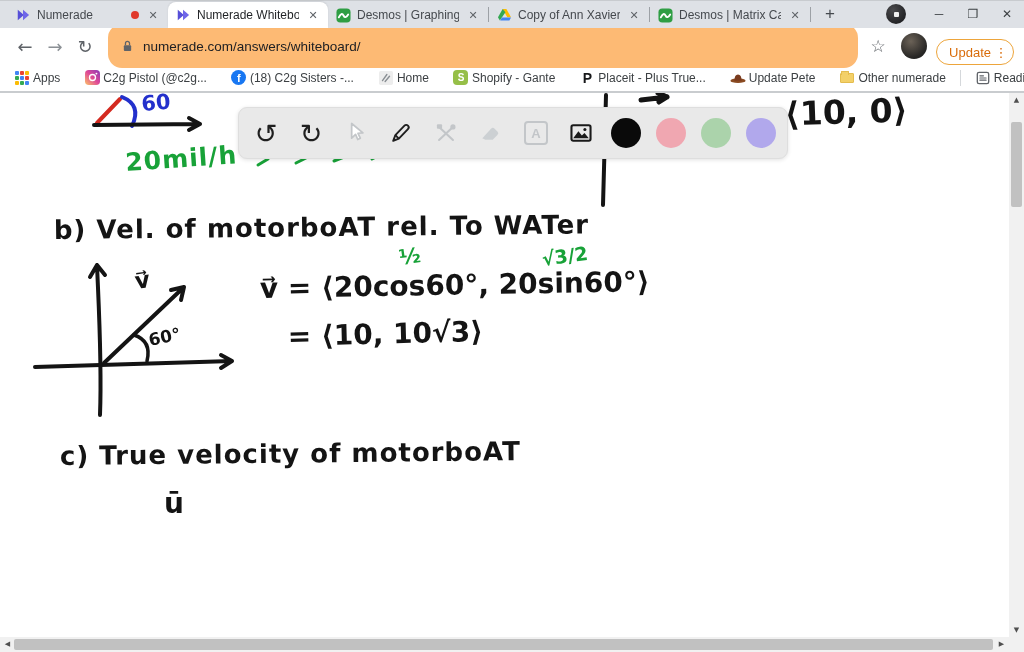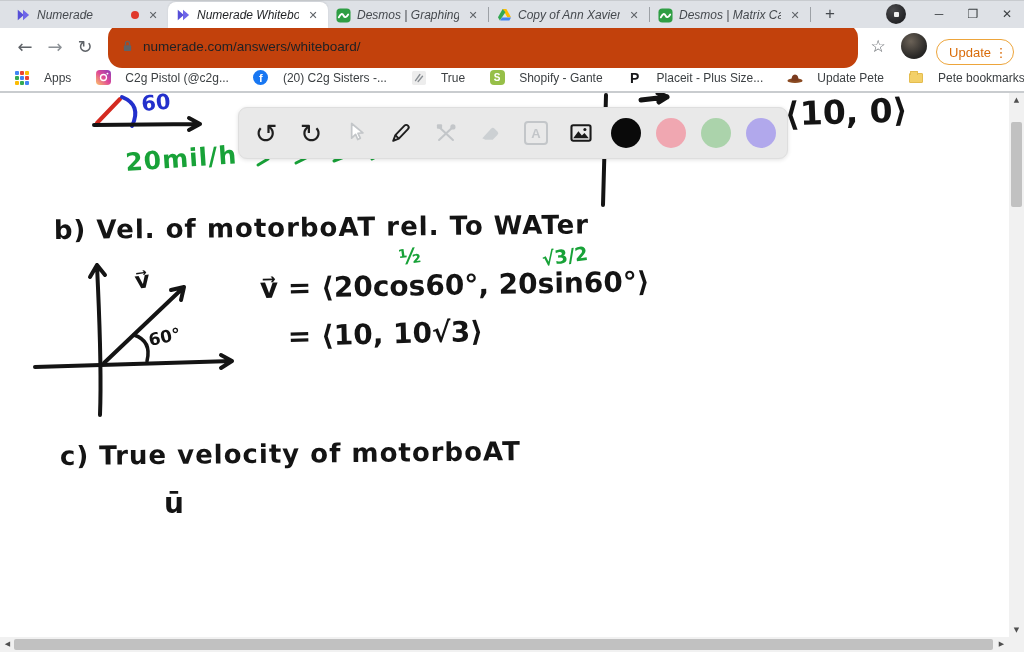--- a/index.html
+++ b/index.html
@@ -10,7 +10,7 @@
   .tabstrip { height:28px; background:#dee1e6; display:flex; align-items:flex-end; padding-left:8px; position:relative; border-top:1px solid #c8cbcf; }
   .tab { width:160px; height:26px; display:flex; align-items:center; gap:6px; padding:0 7px; font-size:12px; color:#45494e; border-radius:8px 8px 0 0; position:relative; cursor:default; }
   .tab.active { background:#fff; color:#1f2124; box-shadow:0 -1px 2px rgba(0,0,0,.08); }
-  .tab .title { flex:1; white-space:nowrap; overflow:hidden;font-style:italic; }
+  .tab .title { flex:1; white-space:nowrap; overflow:hidden; }
   .tab .close { width:16px; height:16px; border-radius:50%; display:flex; align-items:center; justify-content:center; font-size:11px; color:#5f6368; flex:none; }
   .tab-sep { width:1px; height:15px; background:#9da1a6; margin-bottom:6px; flex:none; }
   .favicon { width:16px; height:16px; flex:none; display:flex; align-items:center; justify-content:center; }

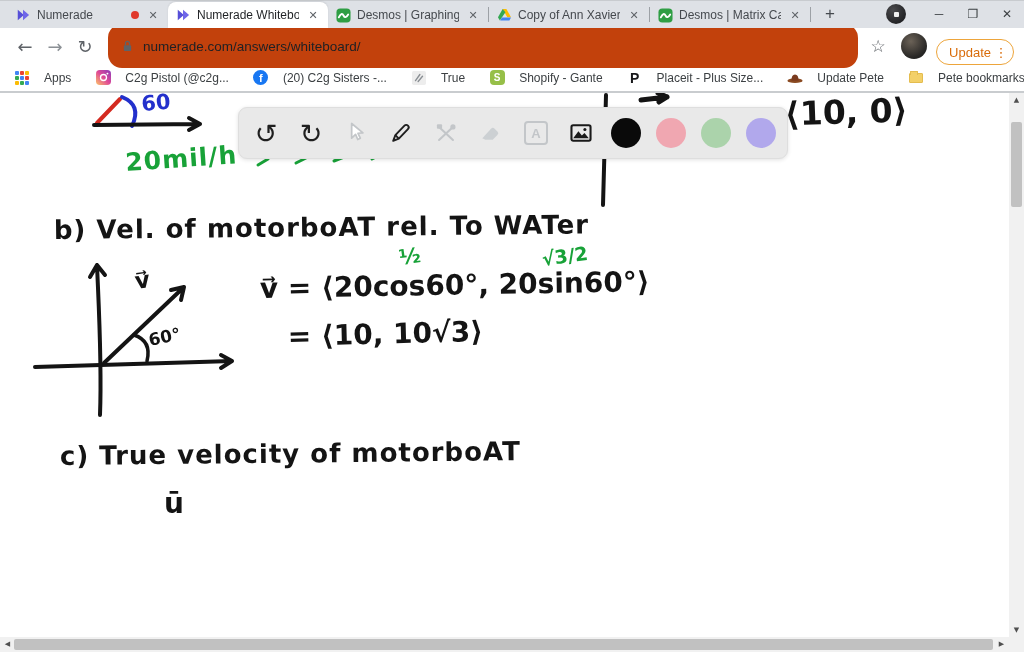--- a/index.html
+++ b/index.html
@@ -25,7 +25,7 @@
   .addrrow { height:36px; background:#fff; display:flex; align-items:center; padding:0 10px; }
   .navbtn { width:30px; height:30px; display:flex; align-items:center; justify-content:center; font-size:18px; color:#5f6368; border-radius:50%; flex:none; font-family:"DejaVu Sans",sans-serif; }
   .navbtn.fwd { color:#8b9095; }
-  .urlbox { flex:1; height:44px; background:#c2410c; border-radius:14px; margin:0 6px 0 8px; display:flex; align-items:center; padding:0 13px; gap:9px; min-width:0; }
+  .urlbox { flex:1; height:44px; background:#fdba74; border-radius:14px; margin:0 6px 0 8px; display:flex; align-items:center; padding:0 13px; gap:9px; min-width:0; }
   .urltext { font-size:13.5px; color:#202124; white-space:nowrap; overflow:hidden; }
   .star { width:28px; height:28px; display:flex; align-items:center; justify-content:center; font-size:17px; color:#5f6368; font-family:"DejaVu Sans",sans-serif; }
   .avatar { width:26px; height:26px; border-radius:50%; background:radial-gradient(circle at 38% 32%, #6b6257, #262524 70%); margin:0 9px; flex:none; }

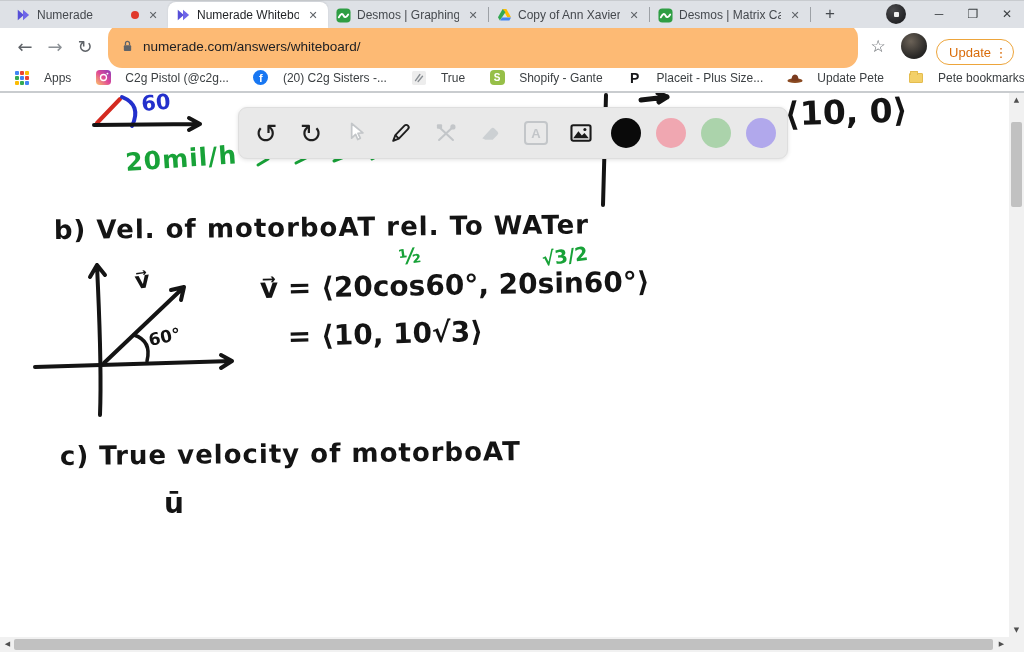--- a/index.html
+++ b/index.html
@@ -35,7 +35,7 @@
 
   
   .bmrow { height:29px; background:#fff; display:flex; align-items:center; padding:0 14px; gap:24px; border-bottom:2px solid #c9cccf; }
-  .bmitem { display:flex; align-items:center; gap:14px; font-size:12px; color:#3c4043; white-space:nowrap; }
+  .bmitem { display:flex; align-items:center; gap:3px; font-size:12px; color:#3c4043; white-space:nowrap; }
   .bmicon { width:16px; height:16px; flex:none; display:flex; align-items:center; justify-content:center; }
   .bmright { margin-left:auto; display:flex; align-items:center; gap:14px; }
   .bmdivider { width:1px; height:16px; background:#d5d8db; }

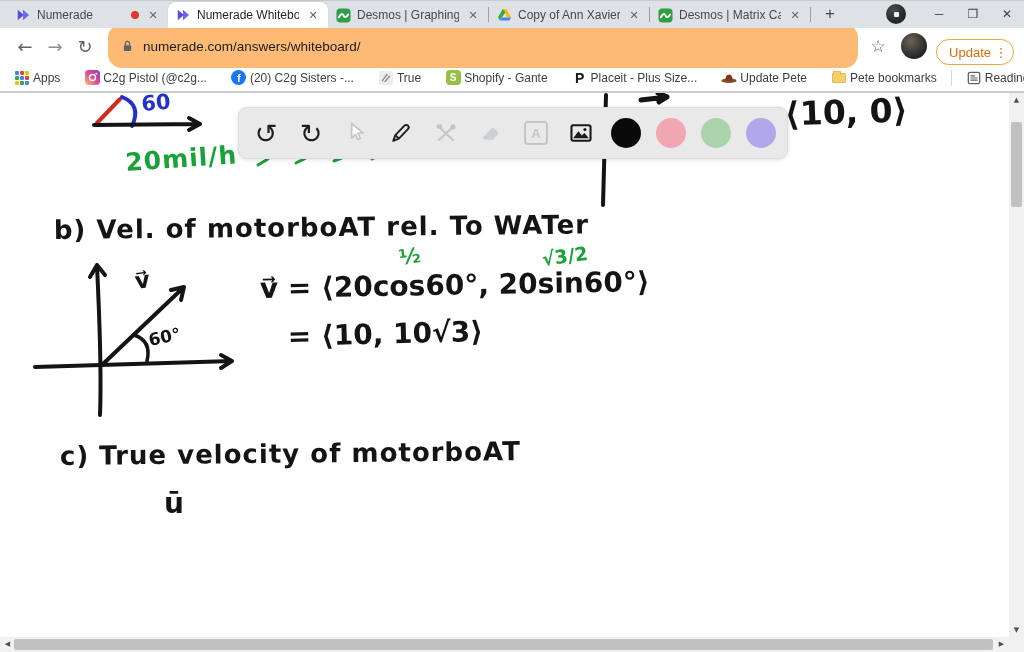--- a/index.html
+++ b/index.html
@@ -209,7 +209,7 @@
     <span class="bmicon">
         <span class="fb-badge">f</span>
       </span>
-    <span>(20) C2g Sisters -...</span>
+    <span>(18) C2g Sisters -...</span>
   </div>
 
   <div class="bmitem">

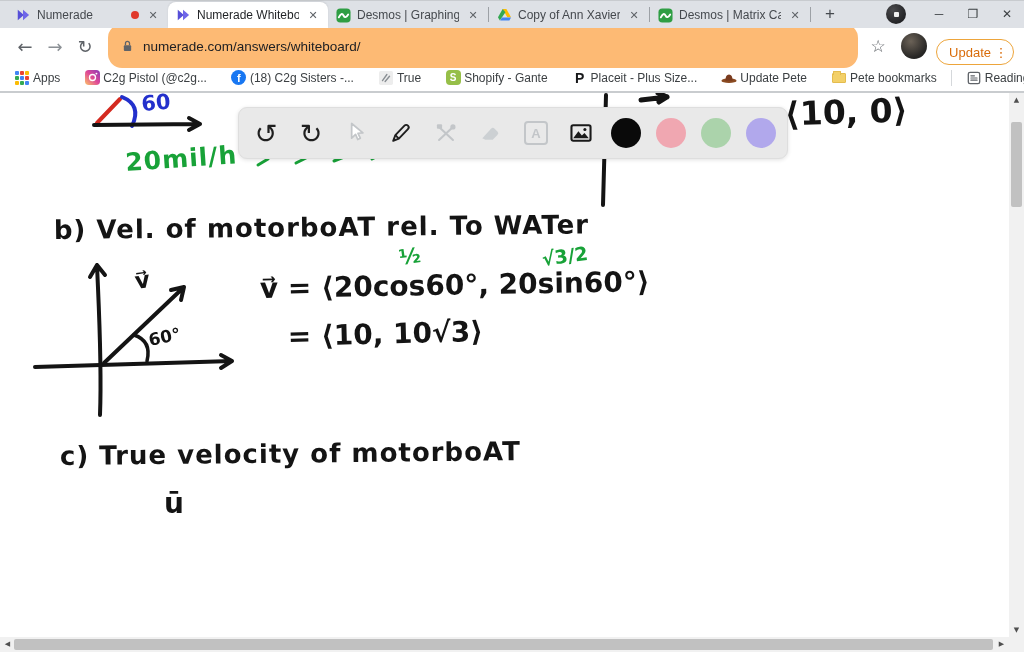--- a/index.html
+++ b/index.html
@@ -219,7 +219,7 @@
           <path d="M4 11 L9 4 M7 12 L12 6" stroke="#8a8f94" stroke-width="1.6" stroke-linecap="round"></path>
         </svg>
     </span>
-    <span>True</span>
+    <span>Home</span>
   </div>
 
   <div class="bmitem">

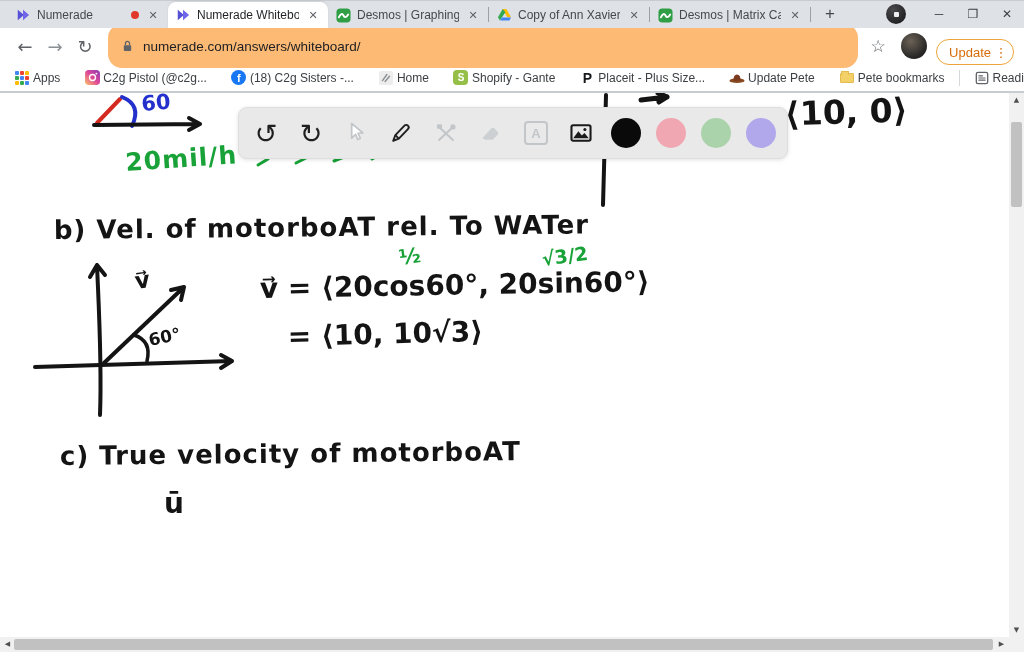--- a/index.html
+++ b/index.html
@@ -233,7 +233,7 @@
     <span class="bmicon">
         <span class="placeit-badge">P</span>
       </span>
-    <span>Placeit - Plus Size...</span>
+    <span>Placeit - Plus True...</span>
   </div>
 
   <div class="bmitem">

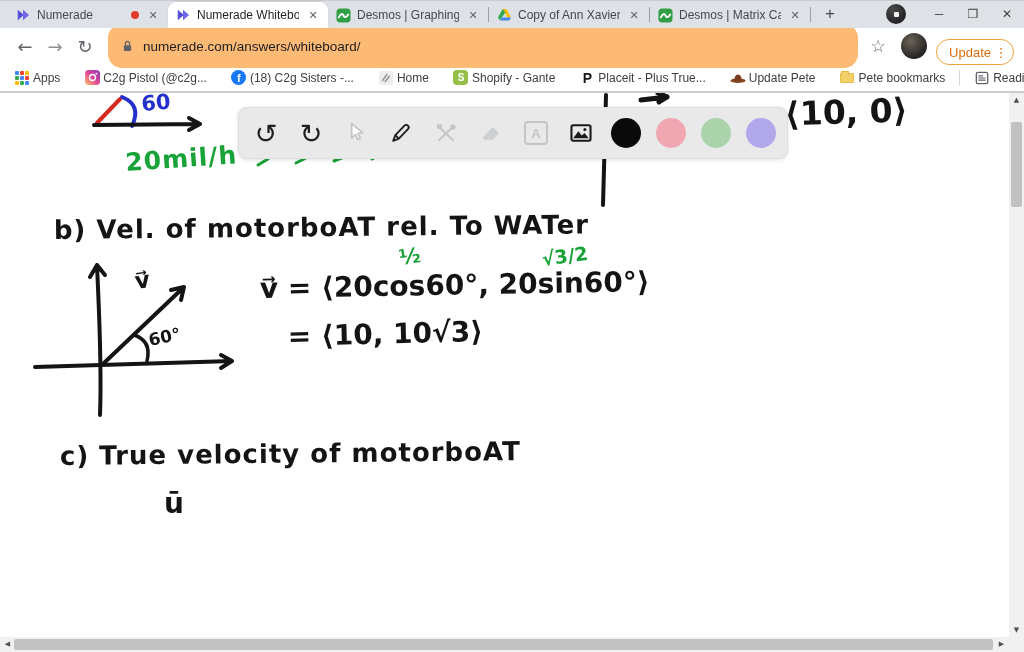--- a/index.html
+++ b/index.html
@@ -251,7 +251,7 @@
       <span class="bmicon">
           <span class="folder"></span>
         </span>
-      <span>Pete bookmarks</span>
+      <span>Other numerade</span>
     </div>
     <span class="bmdivider"></span>
     <div class="bmitem">

